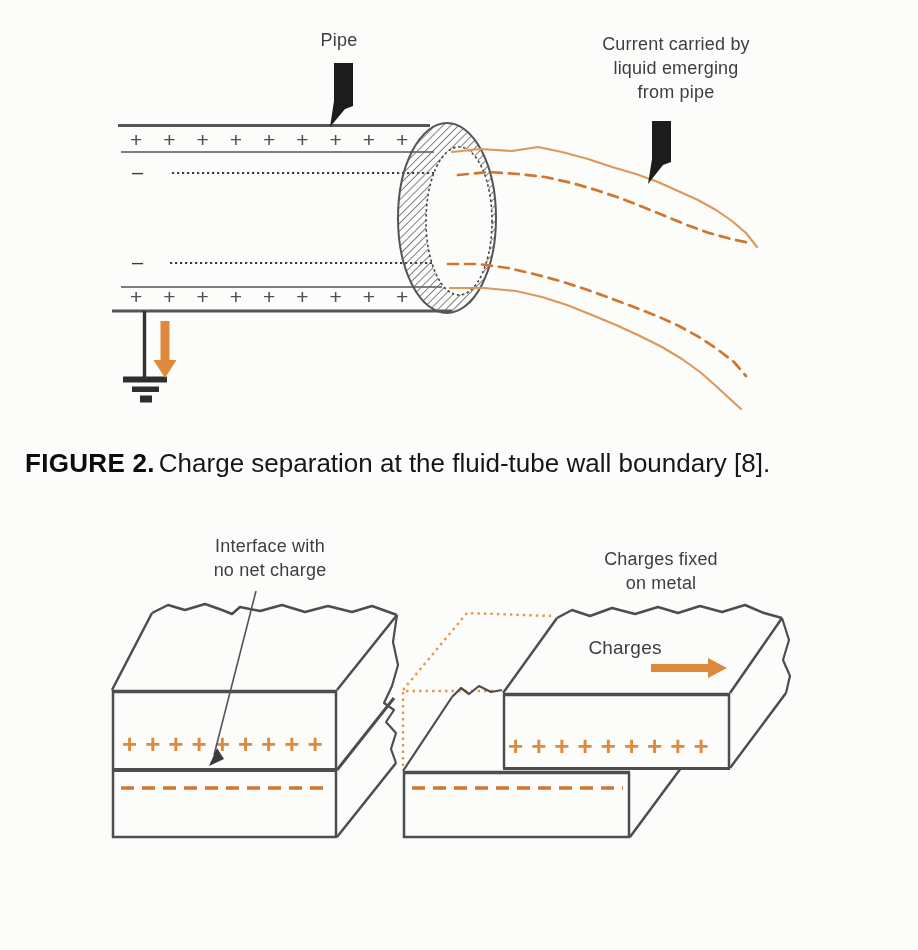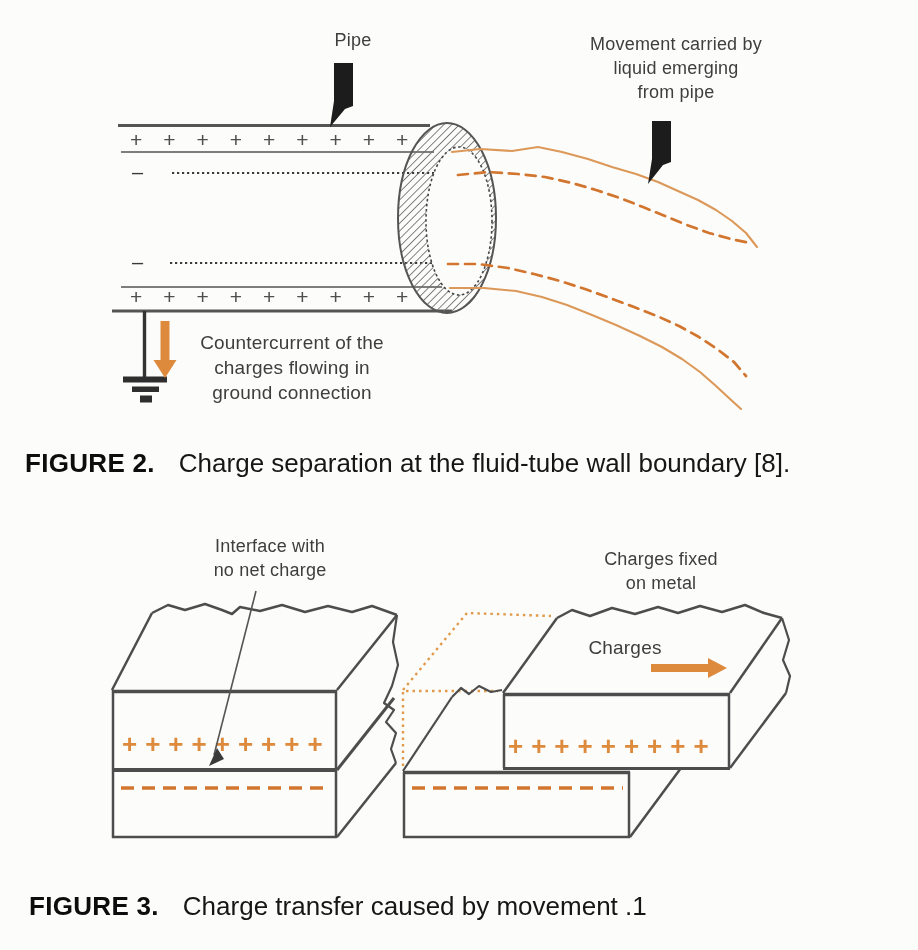--- a/index.html
+++ b/index.html
@@ -136,7 +136,7 @@
     </g>
   </svg>
 
-  <div class="lbl" style="left:318px;top:29px;width:70px;">Pipe</div>
+  <div class="lbl" style="left:304px;top:29px;width:70px;">Pipe</div>
 
   <div class="lbl" style="left:578px;top:33px;width:196px;">Movement carried by
 liquid emerging

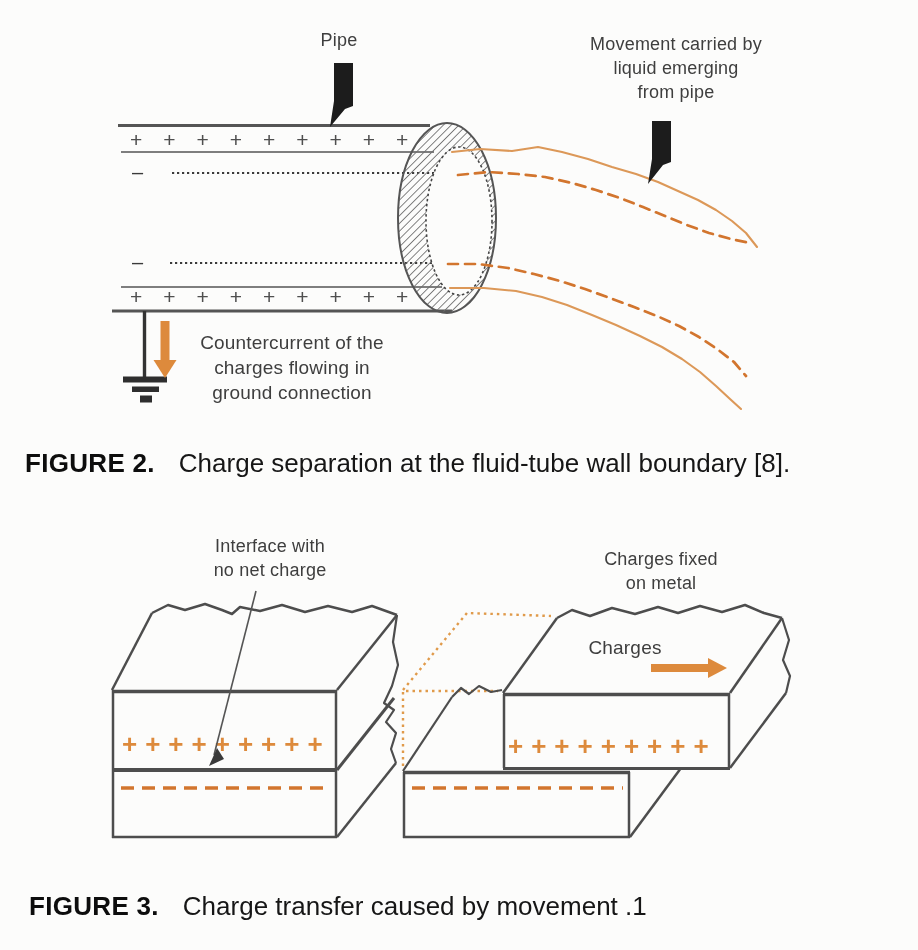--- a/index.html
+++ b/index.html
@@ -138,7 +138,7 @@
 
   <div class="lbl" style="left:304px;top:29px;width:70px;">Pipe</div>
 
-  <div class="lbl" style="left:578px;top:33px;width:196px;">Movement carried by
+  <div class="lbl" style="left:578px;top:33px;width:196px;">Current carried by
 liquid emerging
 from pipe</div>
 

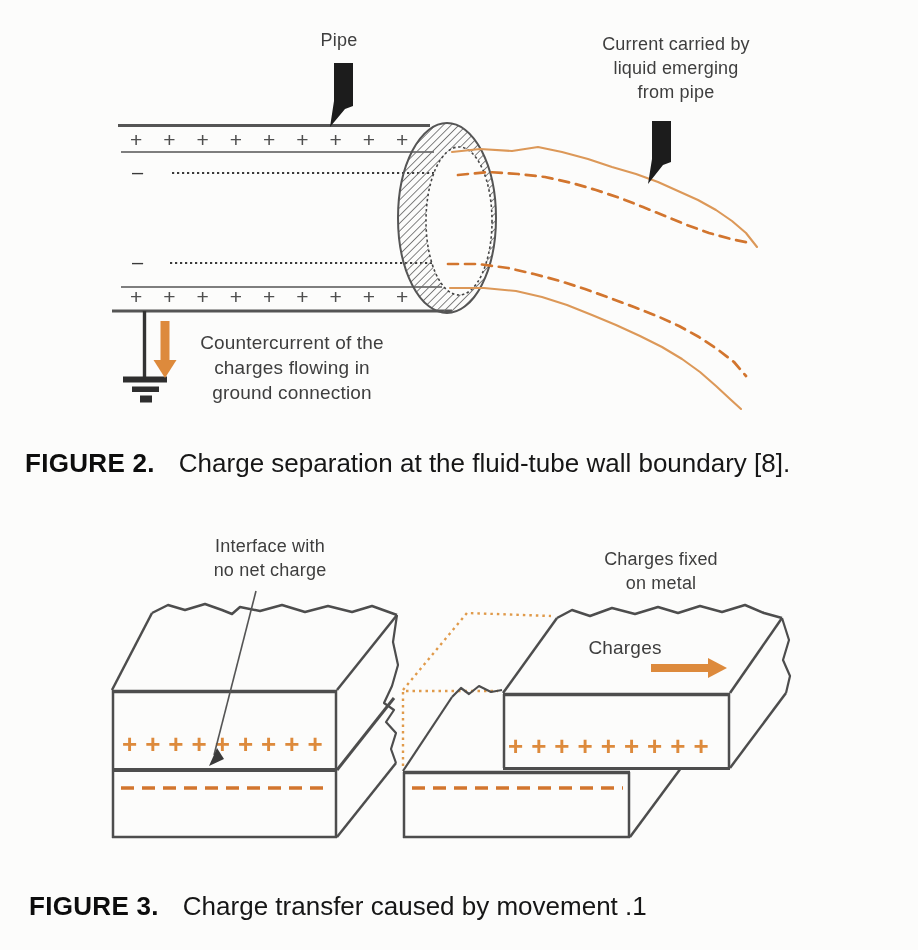--- a/index.html
+++ b/index.html
@@ -142,9 +142,6 @@
 liquid emerging
 from pipe</div>
 
-  <div class="lbl lbl-big" style="left:183px;top:330px;width:218px;">Countercurrent of the
-charges flowing in
-ground connection</div>
 
   <div class="lbl" style="left:583px;top:548px;width:156px;">Charges fixed
 on metal</div>

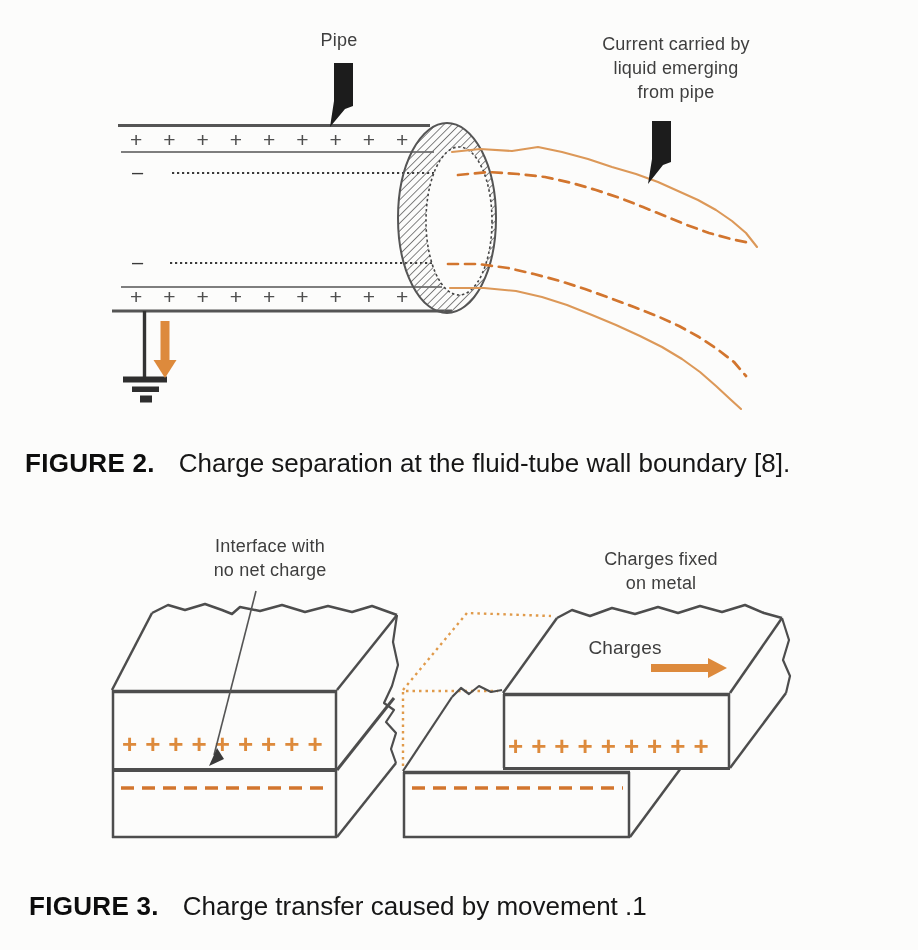--- a/index.html
+++ b/index.html
@@ -22,7 +22,7 @@
     position:absolute;
     color:#161616;font-size:26px;line-height:1.1;white-space:nowrap;
   }
-  .caption .tag{font-weight:bold;letter-spacing:.3px;margin-right:24px;color:#0d0d0d;}
+  .caption .tag{font-weight:bold;letter-spacing:.3px;margin-right:4px;color:#0d0d0d;}
 </style>
 </head>
 <body>

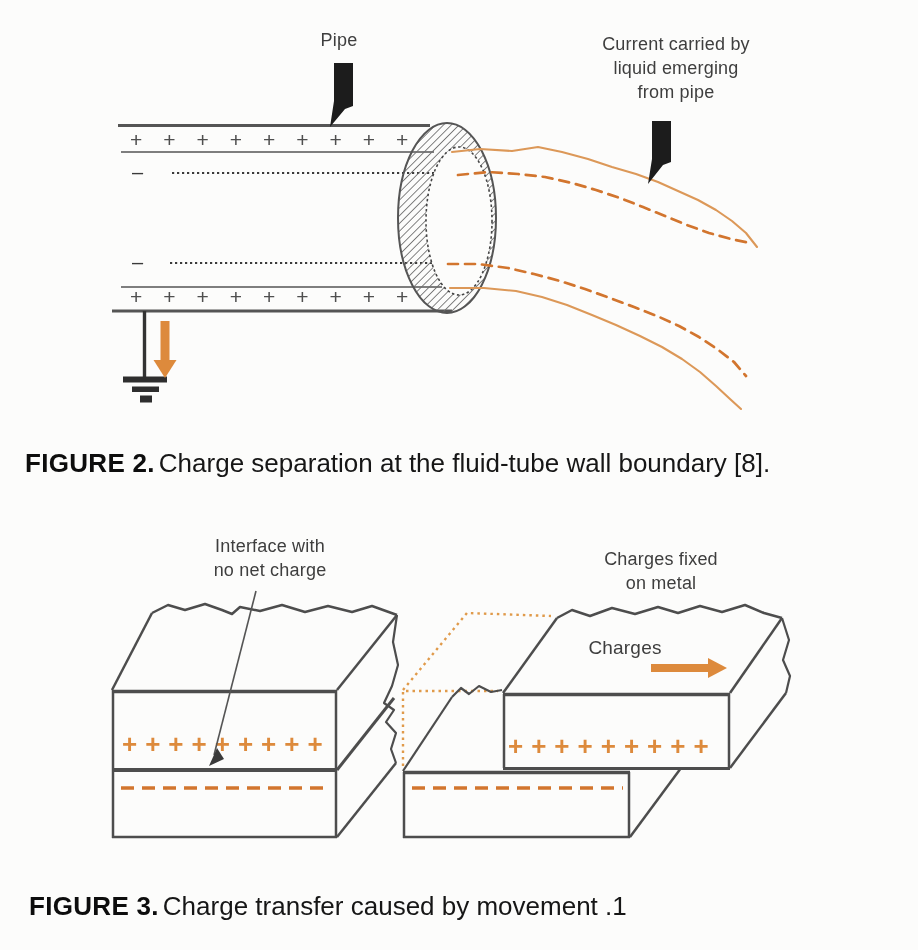--- a/index.html
+++ b/index.html
@@ -155,9 +155,6 @@
     <span class="tag">FIGURE 2.</span><span>Charge separation at the fluid-tube wall boundary [8].</span>
   </div>
 
-  <div class="caption" style="left:29px;top:892px;">
-    <span class="tag">FIGURE 3.</span><span>Charge transfer caused by movement .1</span>
-  </div>
 
 </div>
 

